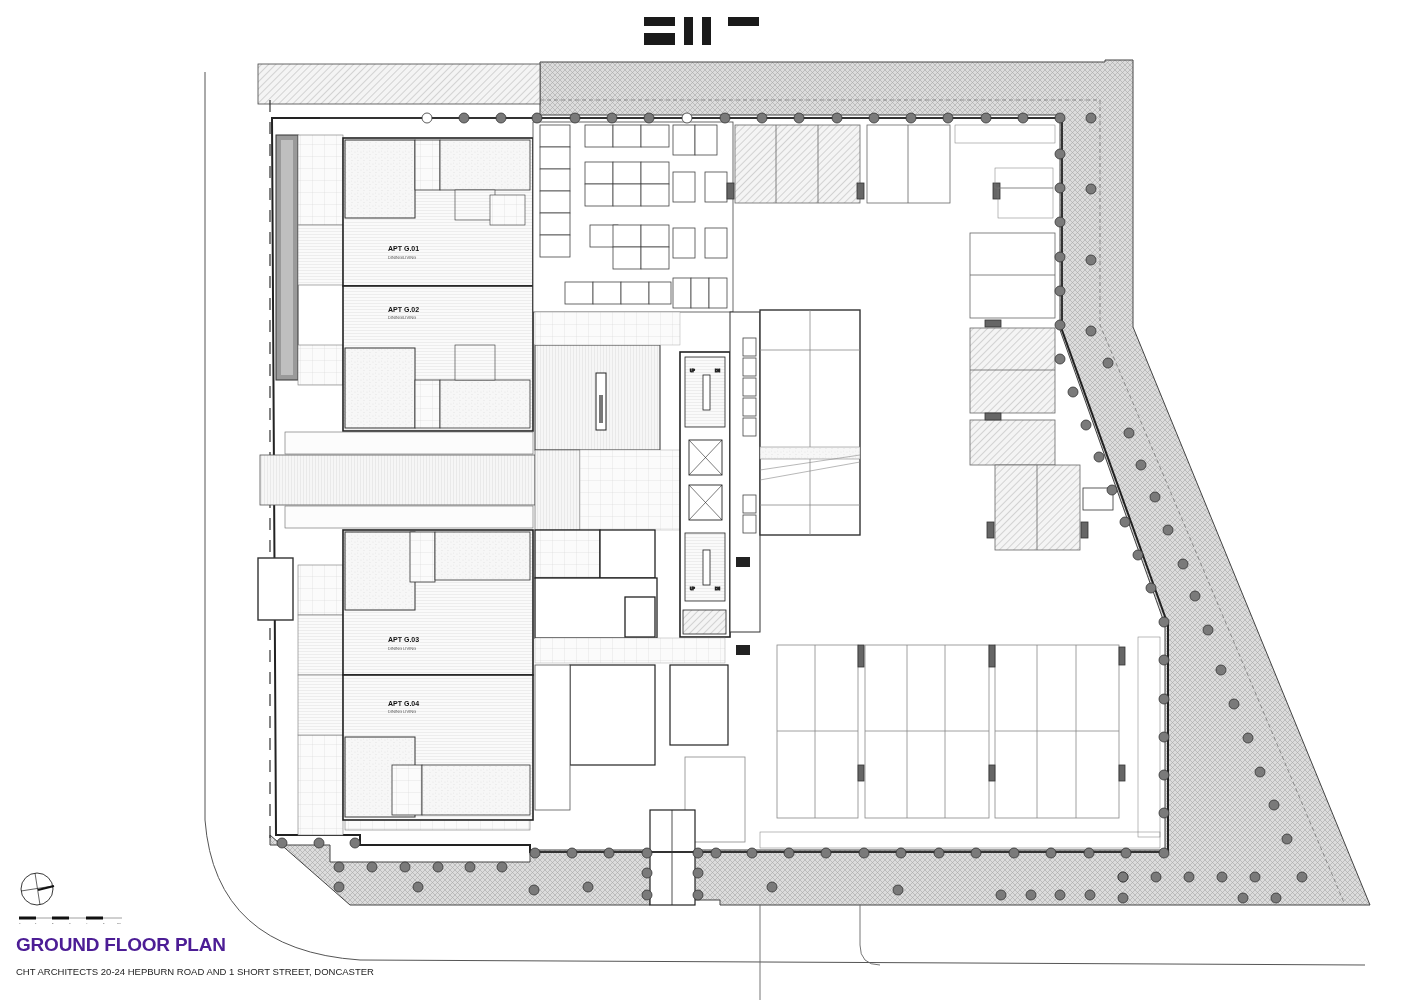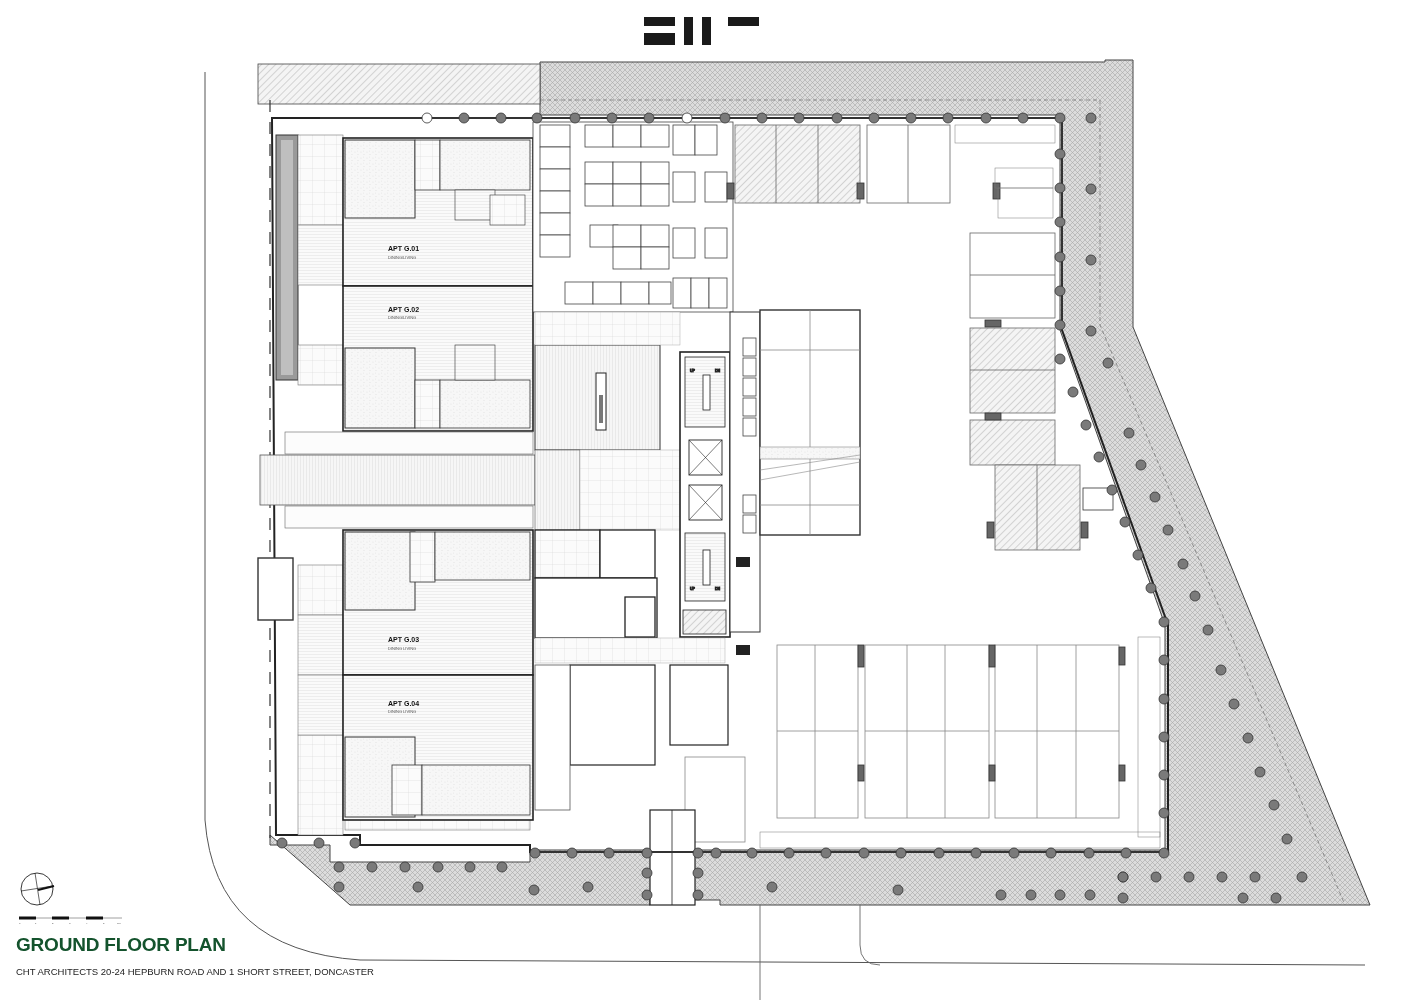--- a/index.html
+++ b/index.html
@@ -5,7 +5,7 @@
   html, body { margin:0; padding:0; background:#ffffff; }
   body { width:1404px; height:1000px; position:relative; overflow:hidden; font-family:"Liberation Sans", sans-serif; }
   #plan { position:absolute; left:0; top:0; width:1404px; height:1000px; }
-  .title { position:absolute; left:16px; top:934px; font-size:19px; font-weight:bold; color:#14532d; letter-spacing:-0.2px; }
+  .title { position:absolute; left:16px; top:934px; font-size:19px; font-weight:bold; color:#4c1d95; letter-spacing:-0.2px; }
   .subtitle { position:absolute; left:16px; top:966px; font-size:9.5px; color:#222; }
   .subtitle b { font-weight:normal; }
   .apt-label { font-family:"Liberation Sans", sans-serif; font-size:7px; font-weight:bold; fill:#111; }

